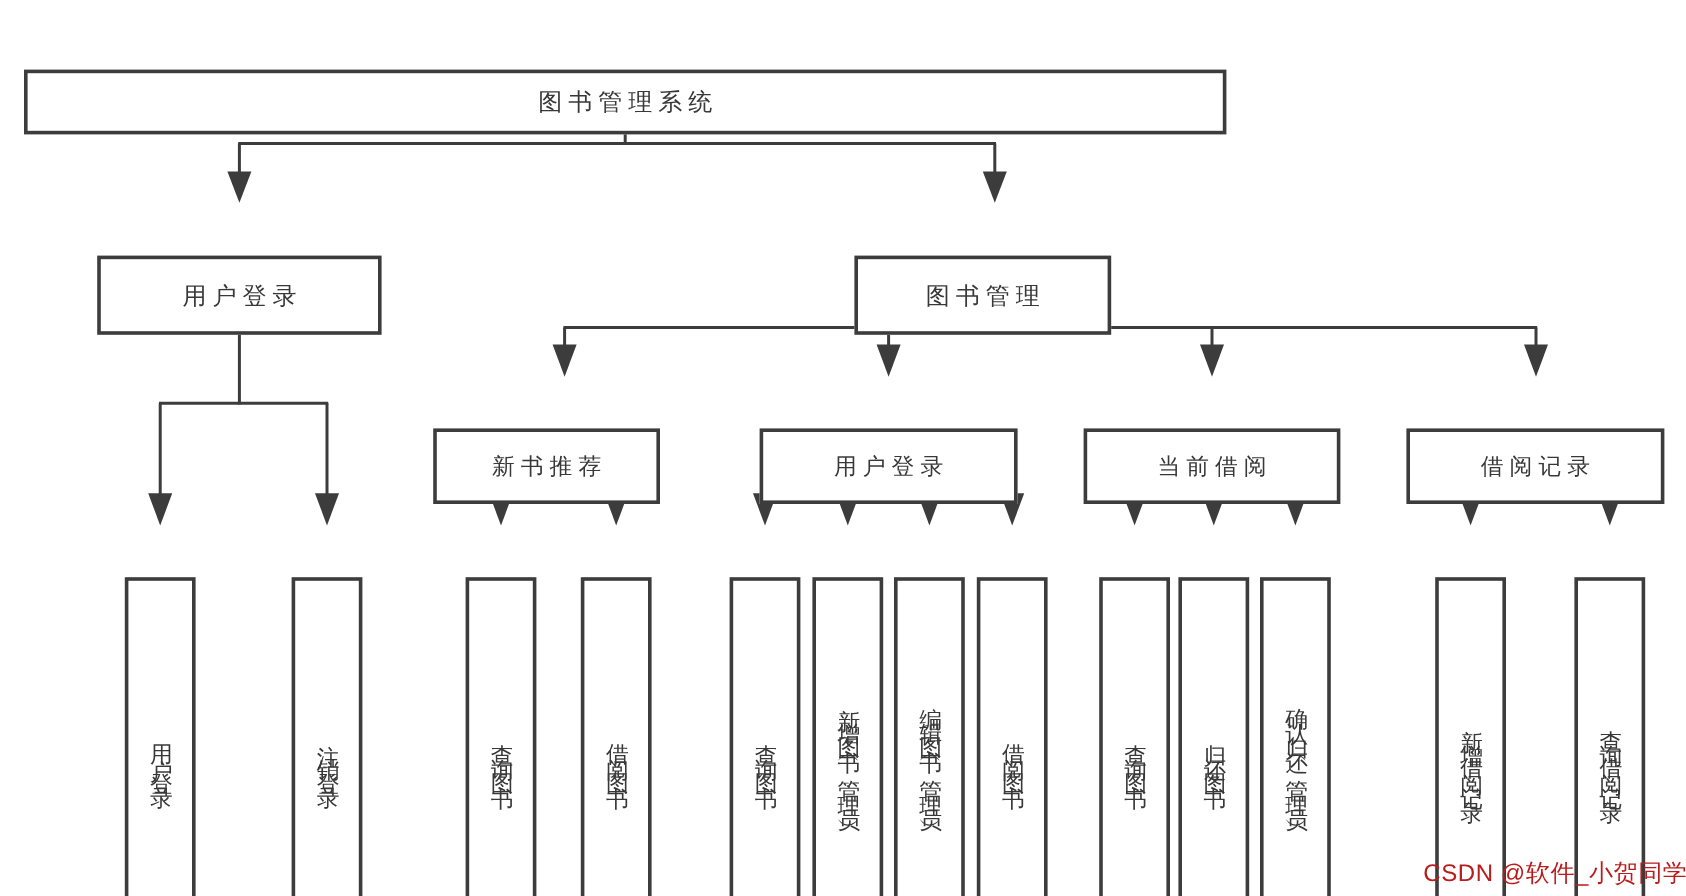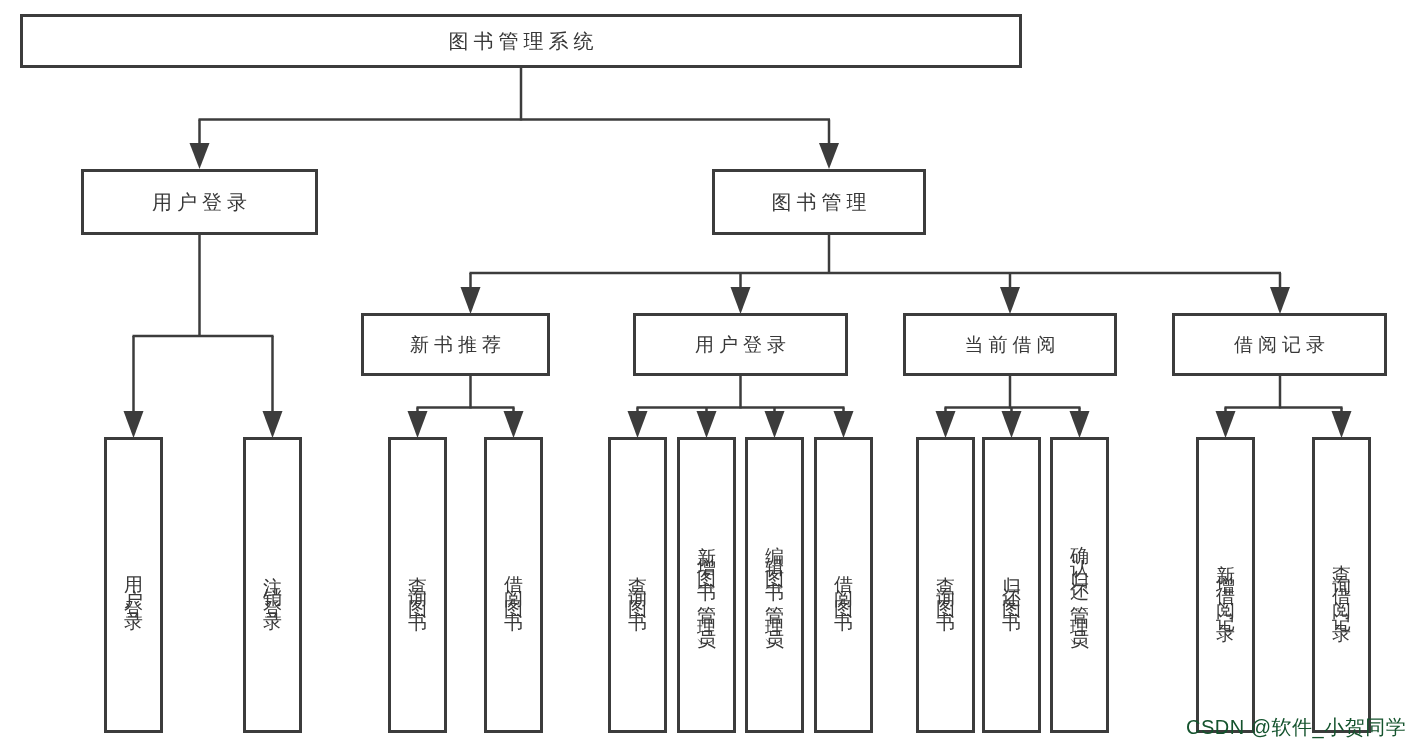--- a/index.html
+++ b/index.html
@@ -29,6 +29,7 @@
     justify-content: center;
     color: #383838;
     z-index: 2;
+    margin-top: 44px;
   }
   .hnode { font-size: 20px; letter-spacing: 5px; text-indent: 5px; }
   .root  { left: 20px;  top: 14px;  width: 1002px; height: 54px; }

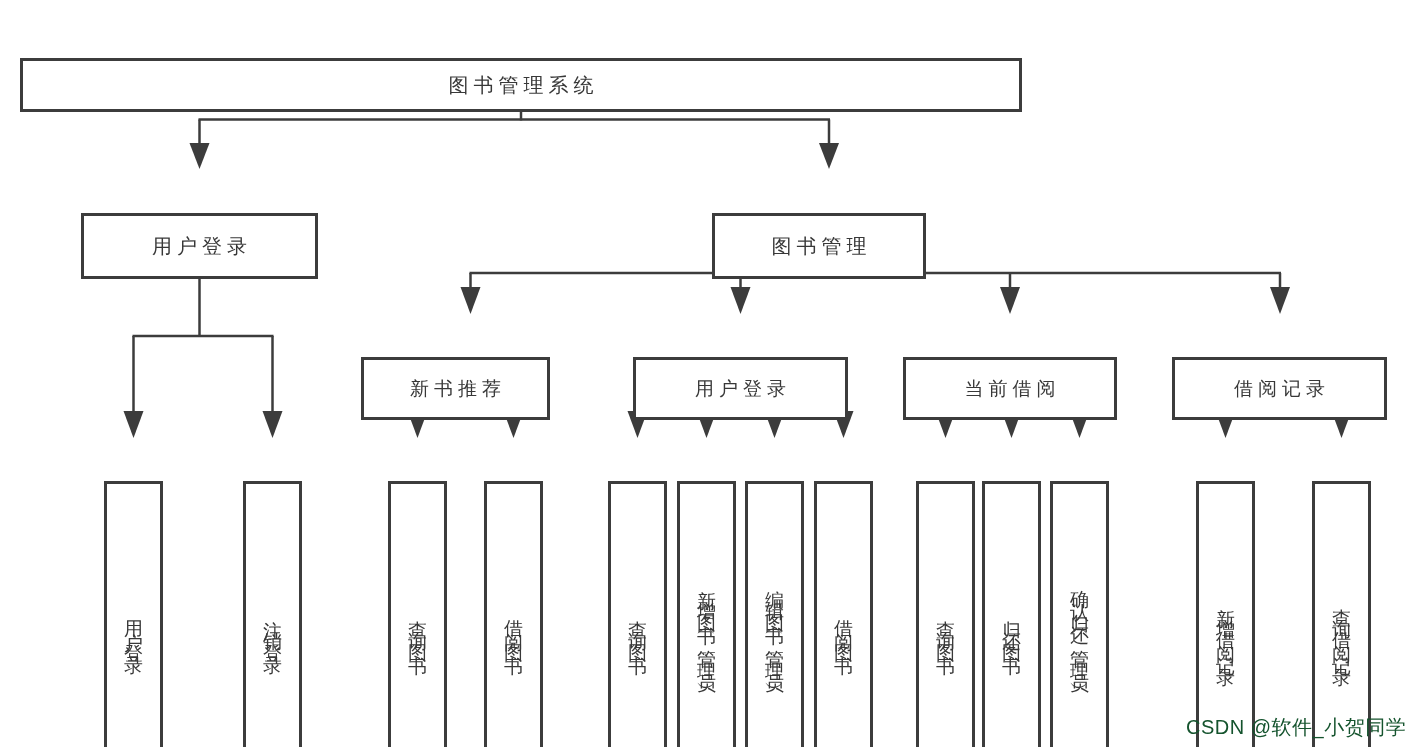--- a/index.html
+++ b/index.html
@@ -56,7 +56,7 @@
     left: 1186px;
     top: 714px;
     font-size: 20px;
-    color: #14532d;
+    color: #b91c1c;
     letter-spacing: 0.5px;
     z-index: 5;
     white-space: nowrap;

